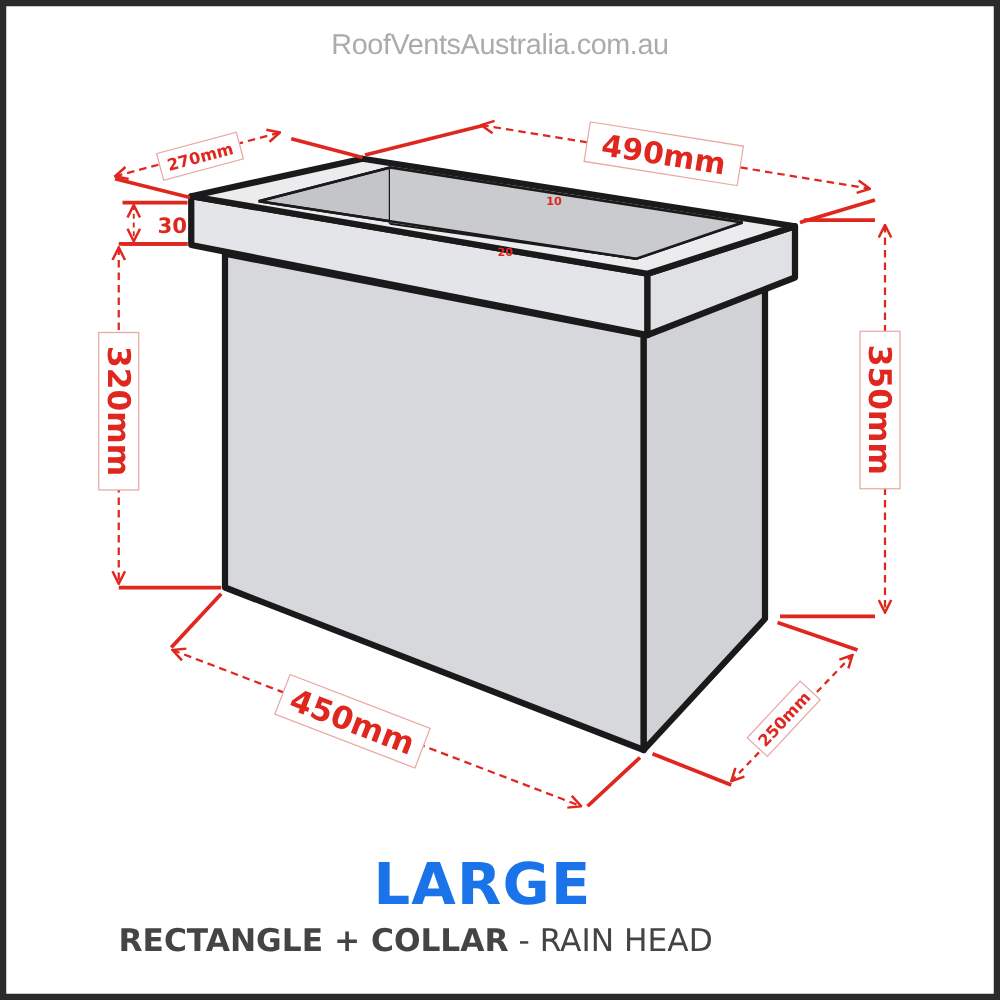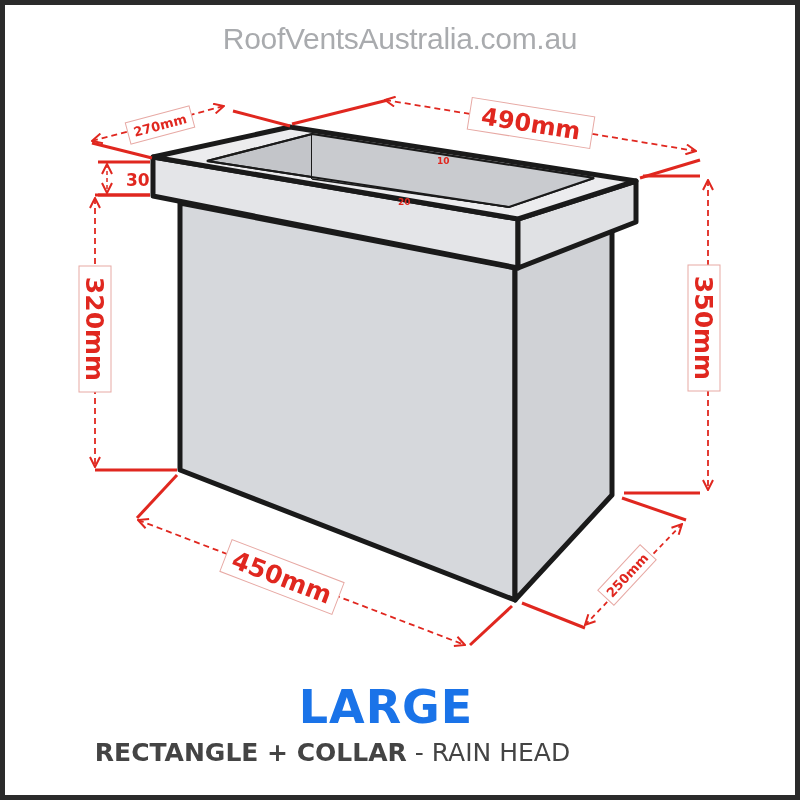--- a/index.html
+++ b/index.html
@@ -10,7 +10,7 @@
   }
   .site {
     position: absolute; left: 0; top: 22px; width: 800px; text-align: center;
-    font-family: "Liberation Sans", sans-serif; font-size: 30px; color: #a9abae;
+    font-family: "Liberation Sans", sans-serif; font-size: 23px; color: #a9abae;
     letter-spacing: -0.3px;
   }
   svg.diagram { position: absolute; left: 0; top: 0; }

